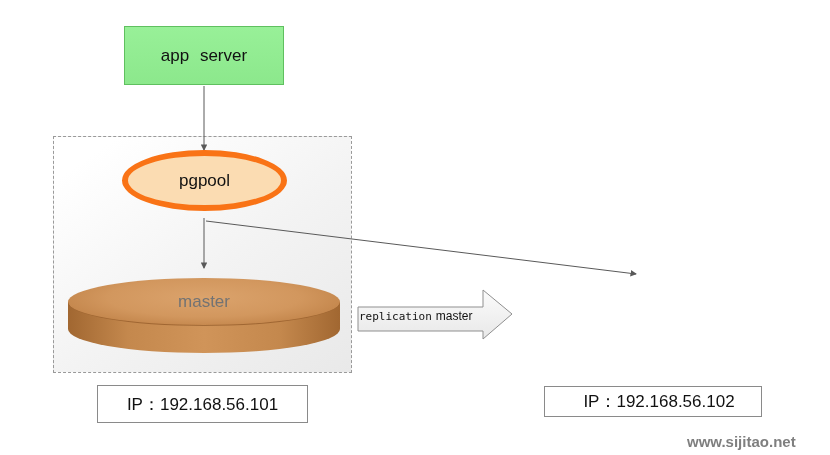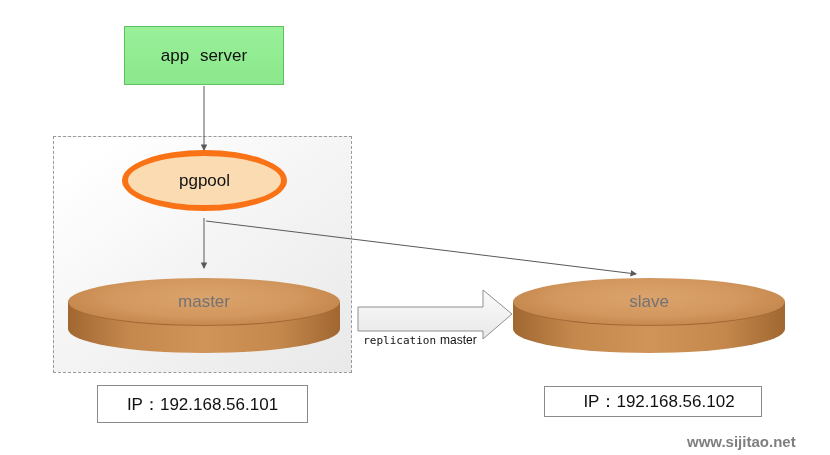--- a/index.html
+++ b/index.html
@@ -154,12 +154,6 @@
     <div class="disk-label">master</div>
   </div>
 
-  <div class="disk" id="disk-slave">
-    <div class="disk-bottom"></div>
-    <div class="disk-middle"></div>
-    <div class="disk-top"></div>
-    <div class="disk-label">slave</div>
-  </div>
 
   <div class="repl-label">
     <span class="w1">replication</span>

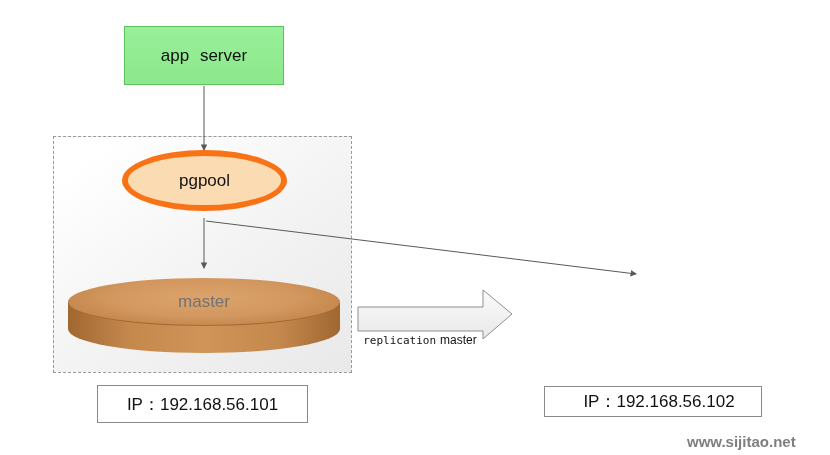--- a/index.html
+++ b/index.html
@@ -80,9 +80,9 @@
 
   
   .repl-label {
-    position: absolute; left: 359px; top: 324px;
+    position: absolute; left: 359px; top: 300px;
     width: 122px; height: 32px;
-    display: flex; align-items: center; justify-content: center;
+    display: flex; align-items: center; 
     gap: 4px; white-space: nowrap;
   }
   .repl-label .w1 { font-family: "DejaVu Sans Mono", "Liberation Mono", monospace; font-size: 11px; color: #111; }

